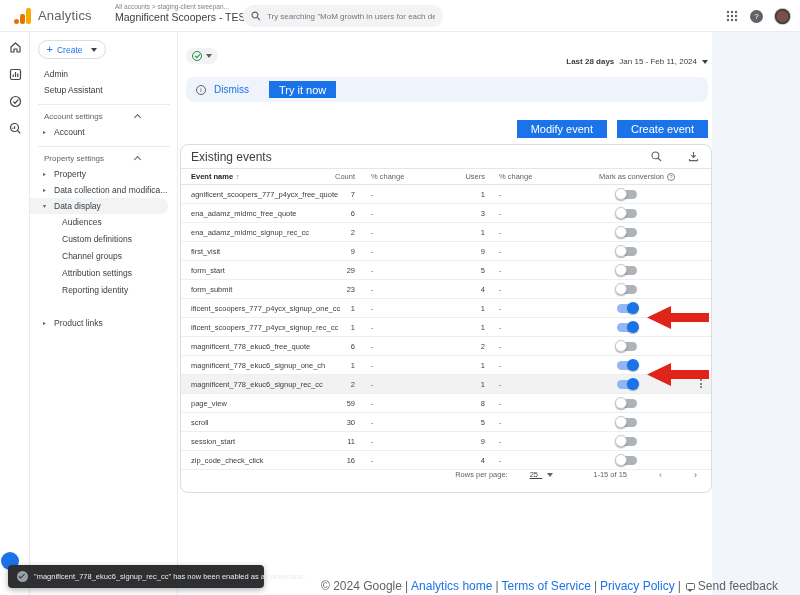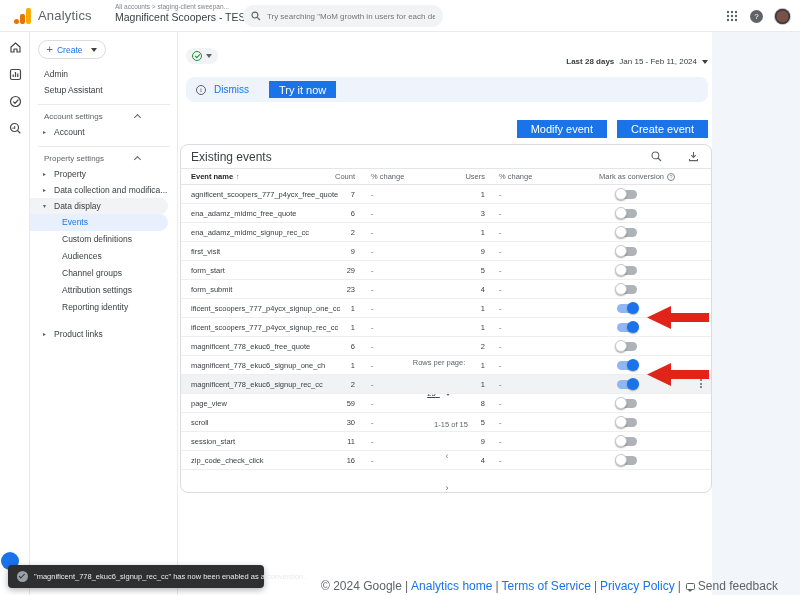--- a/index.html
+++ b/index.html
@@ -216,7 +216,6 @@
         <span>Data display</span>
       </div>
       <div id="dd-children">
-          <div class="sub-item selected">Events</div>
           <div class="sub-item">Custom definitions</div>
           <div class="sub-item">Audiences</div>
           <div class="sub-item">Channel groups</div>

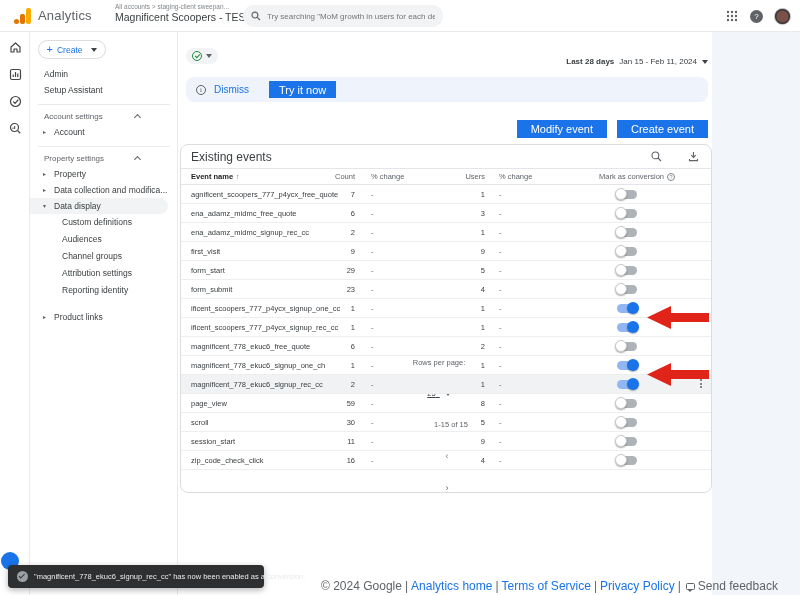--- a/index.html
+++ b/index.html
@@ -216,8 +216,8 @@
         <span>Data display</span>
       </div>
       <div id="dd-children">
+          <div class="sub-item">Audiences</div>
           <div class="sub-item">Custom definitions</div>
-          <div class="sub-item">Audiences</div>
           <div class="sub-item">Channel groups</div>
           <div class="sub-item">Attribution settings</div>
           <div class="sub-item">Reporting identity</div>

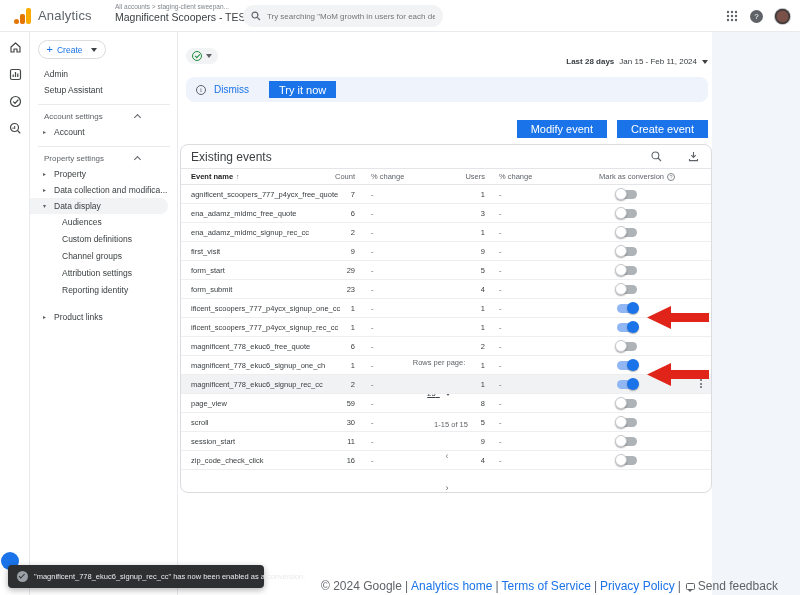--- a/index.html
+++ b/index.html
@@ -222,7 +222,7 @@
           <div class="sub-item">Attribution settings</div>
           <div class="sub-item">Reporting identity</div>
         </div>
-      <div class="tree-item" style="margin-top:10px">
+      <div class="tree-item" style="margin-top:16px">
         <span class="tree-arrow">▸</span>
         <span>Product links</span>
       </div>

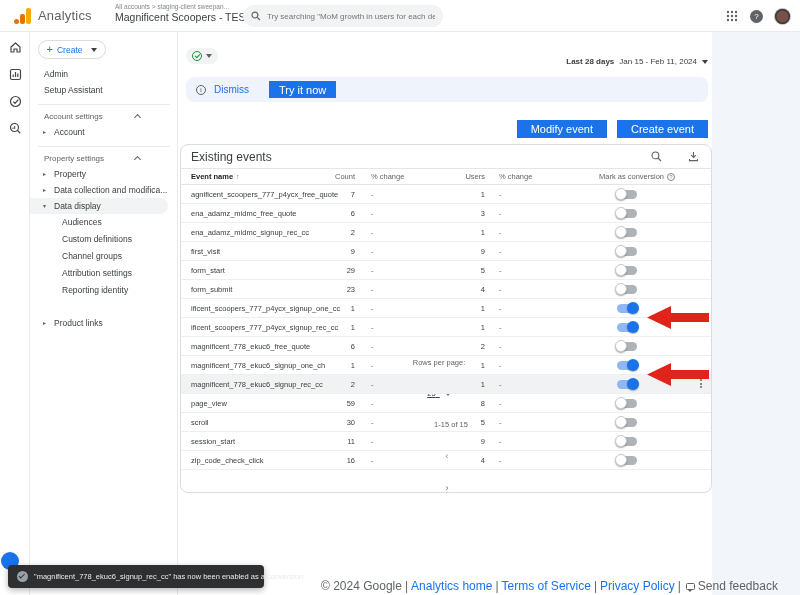--- a/index.html
+++ b/index.html
@@ -88,7 +88,7 @@
   .kebab { position:absolute; right:5px; top:4px; width:10px; display:none; flex-direction:column; gap:1.5px; align-items:center; }
   .kebab i { width:2px; height:2px; background:#5f6368; border-radius:50%; }
   .tr.has-kebab .kebab { display:flex; }
-  .pagination { height:23px; display:flex; align-items:center; justify-content:flex-end; font-size:7.5px; color:#5f6368; padding-right:14px; gap:22px;flex-direction:column; }
+  .pagination { height:23px; display:flex; align-items:flex-start; justify-content:flex-end; font-size:7.5px; color:#5f6368; padding-right:14px; gap:16px; }
   .rpp-value { color:#3c4043; margin-left:0;text-decoration:underline; }
   .pag-range { margin-left:24px; }
   .pag-chev { font-size:9px; margin-left:16px; color:#80868b; }

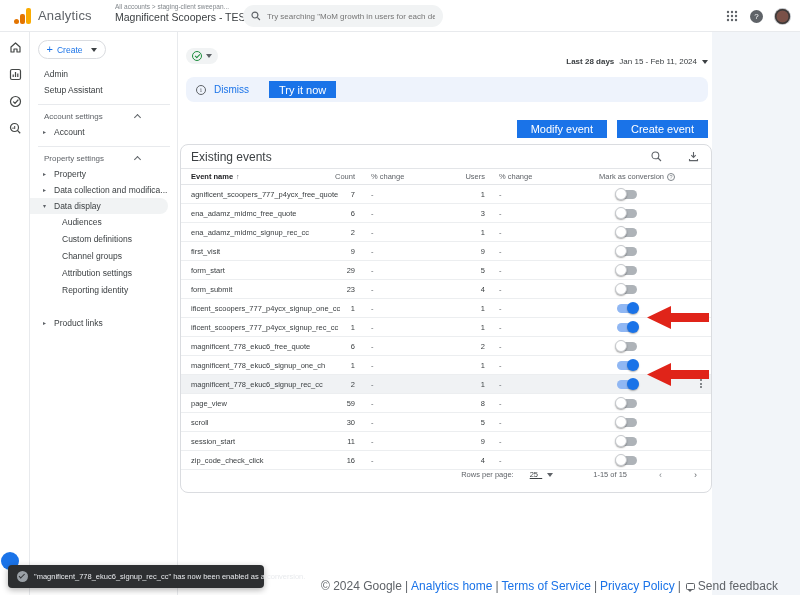--- a/index.html
+++ b/index.html
@@ -89,7 +89,7 @@
   .kebab i { width:2px; height:2px; background:#5f6368; border-radius:50%; }
   .tr.has-kebab .kebab { display:flex; }
   .pagination { height:23px; display:flex; align-items:flex-start; justify-content:flex-end; font-size:7.5px; color:#5f6368; padding-right:14px; gap:16px; }
-  .rpp-value { color:#3c4043; margin-left:0;text-decoration:underline; }
+  .rpp-value { color:#3c4043; margin-left:6px;text-decoration:underline; }
   .pag-range { margin-left:24px; }
   .pag-chev { font-size:9px; margin-left:16px; color:#80868b; }
   .pag-chev.next { color:#5f6368; }

